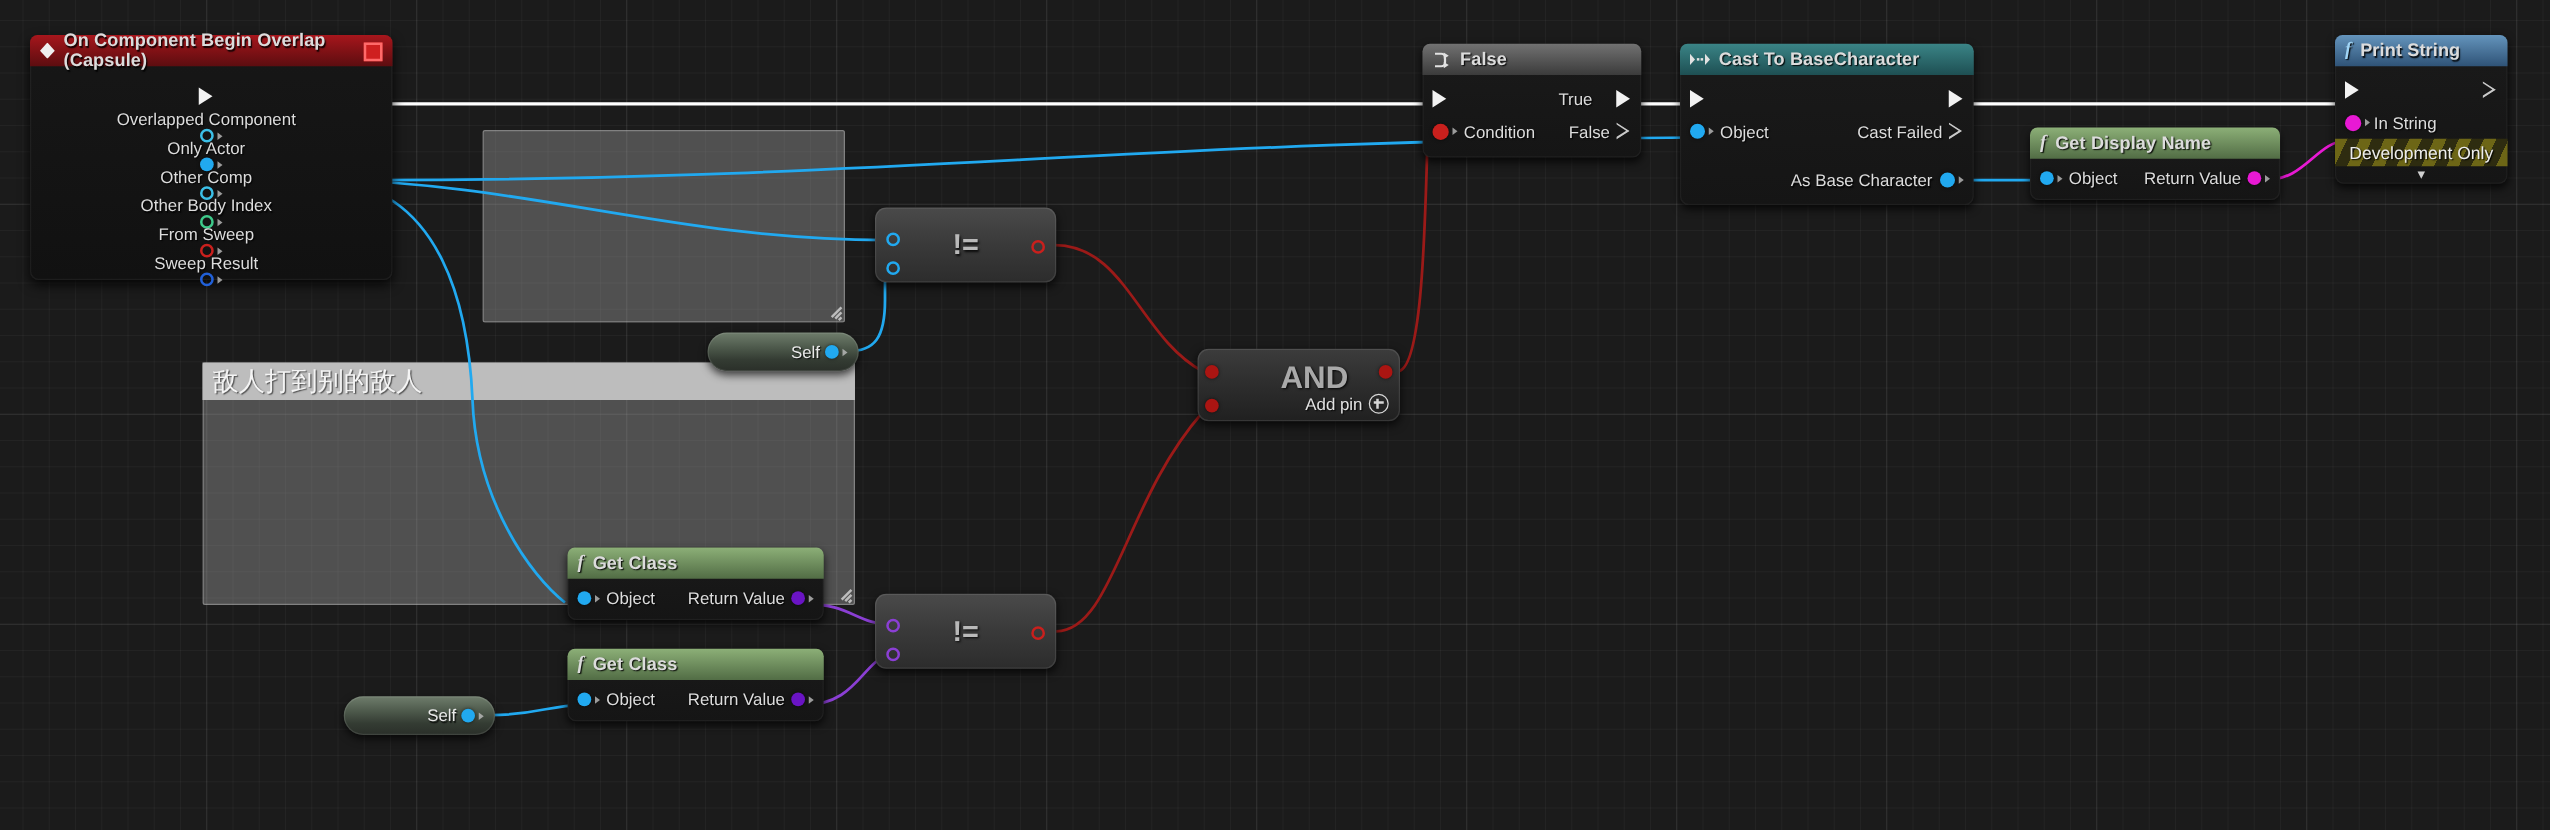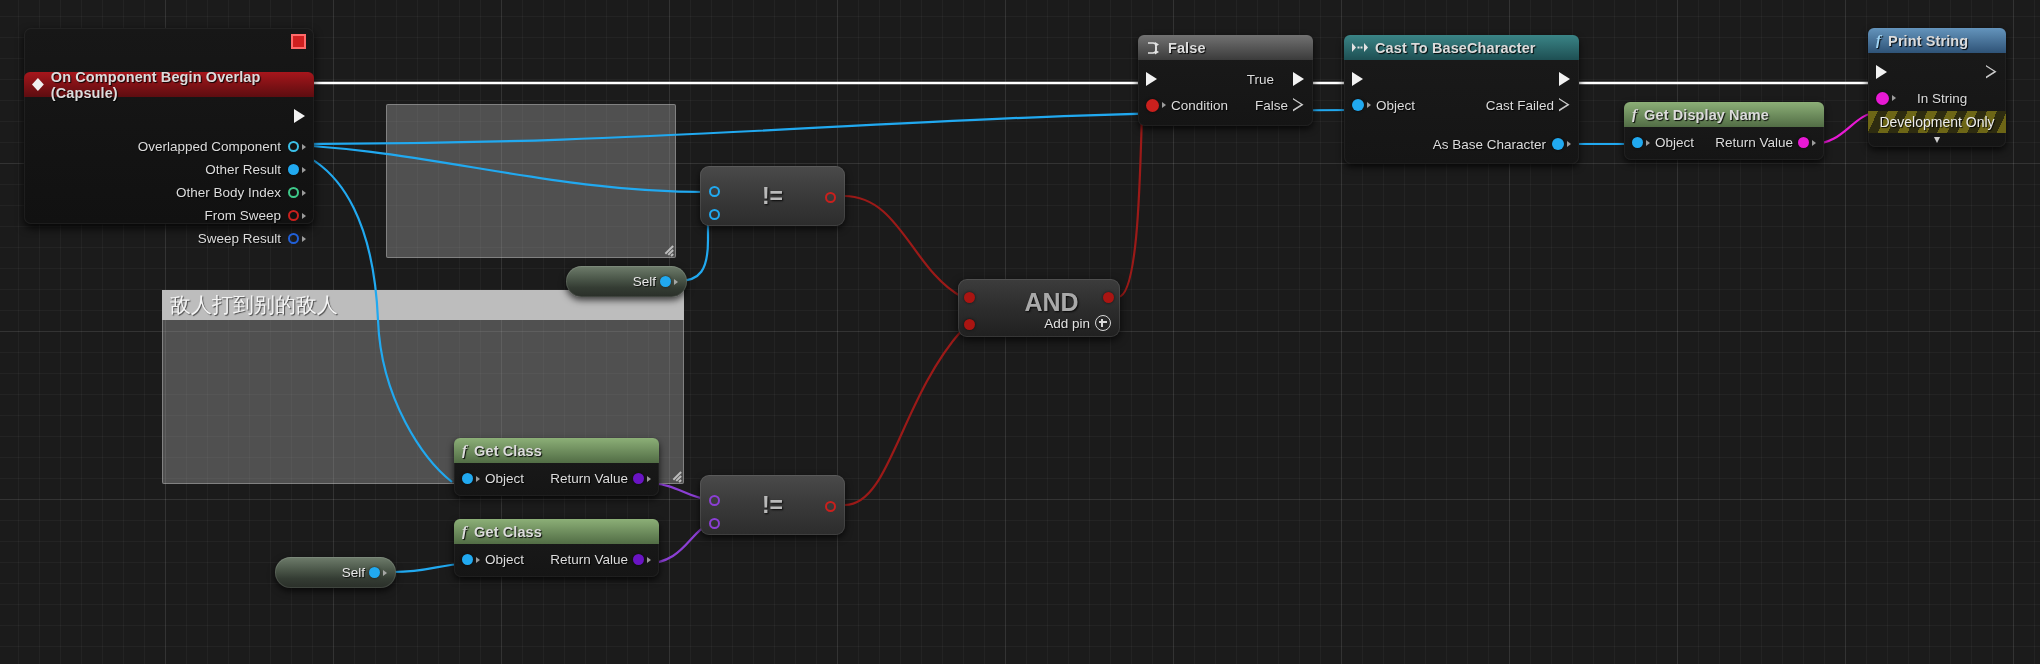--- a/index.html
+++ b/index.html
@@ -58,7 +58,7 @@
     background:linear-gradient(to bottom,#171717,#111);
     box-shadow:0 4px 9px rgba(0,0,0,.8), inset 0 0 0 1px rgba(255,255,255,.05);}
   #ev-node .hdr{background:linear-gradient(to bottom,#a7161c 0%,#7d1115 55%,#5d0d10 100%);
-    justify-content:flex-end;margin-top:44px;}
+    justify-content:flex-end;}
   .ev-diamond{width:13px;height:13px;margin-right:7px;background:#efefef;
     -webkit-clip-path:polygon(50% 0,100% 50%,50% 100%,0 50%);
     clip-path:polygon(50% 0,100% 50%,50% 100%,0 50%);}

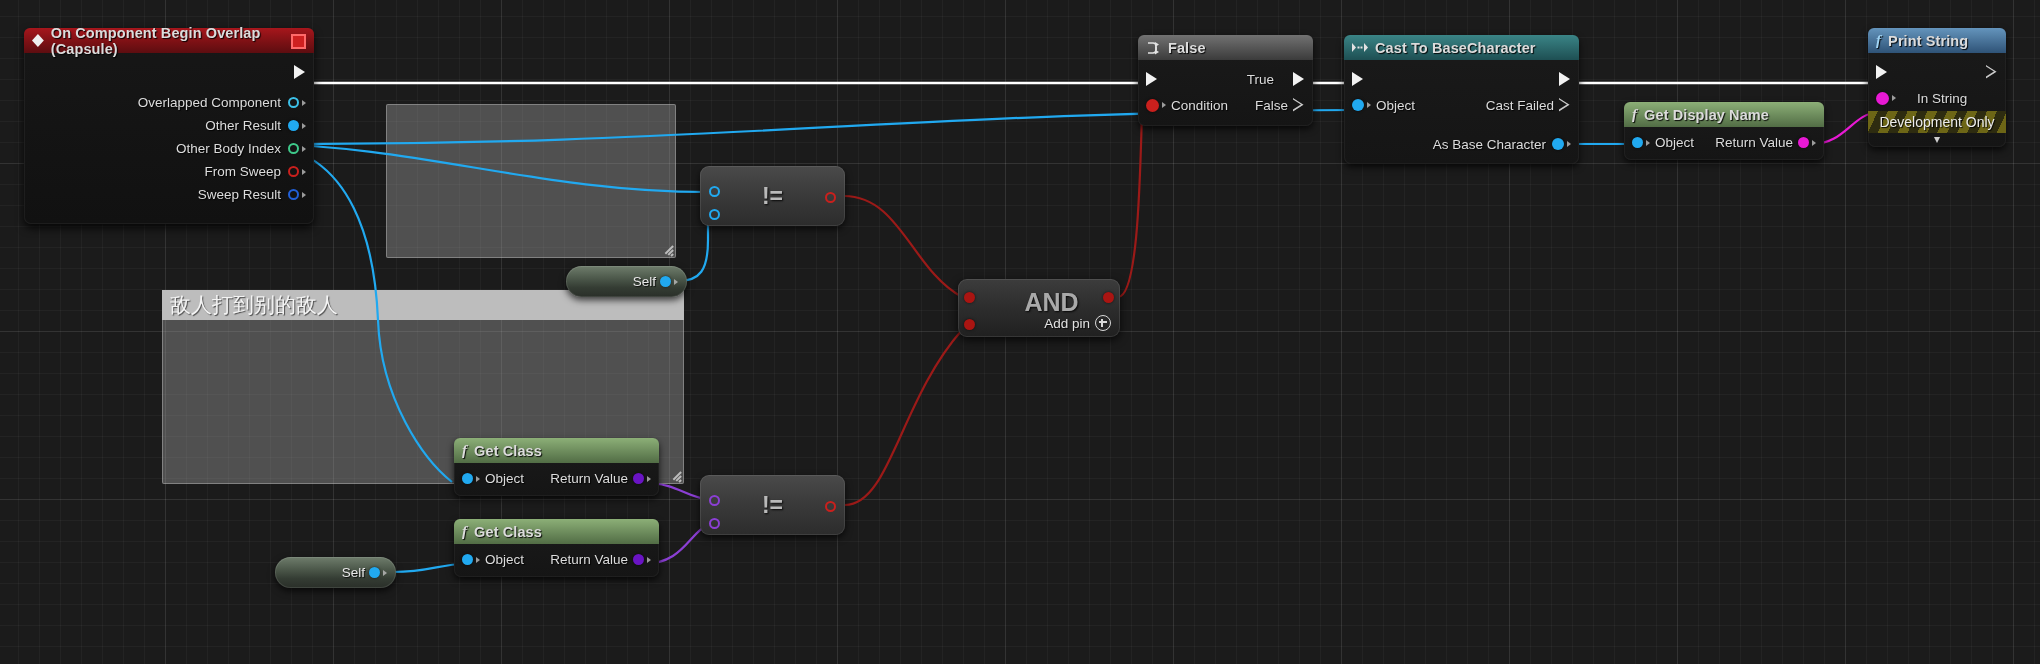--- a/index.html
+++ b/index.html
@@ -32,7 +32,7 @@
   .node .body{position:relative;}
   .prow{position:relative;height:23px;display:flex;align-items:center;
         font-size:13.5px;color:#dcdcdc;text-shadow:1px 1px 1px rgba(0,0,0,.85);}
-  .prow.right{justify-content:flex-end;}
+  .prow.right{justify-content:flex-end;flex-direction:column;}
   .plabel{white-space:nowrap;}
   
   .pin{width:11px;height:11px;border-radius:50%;flex:0 0 auto;}

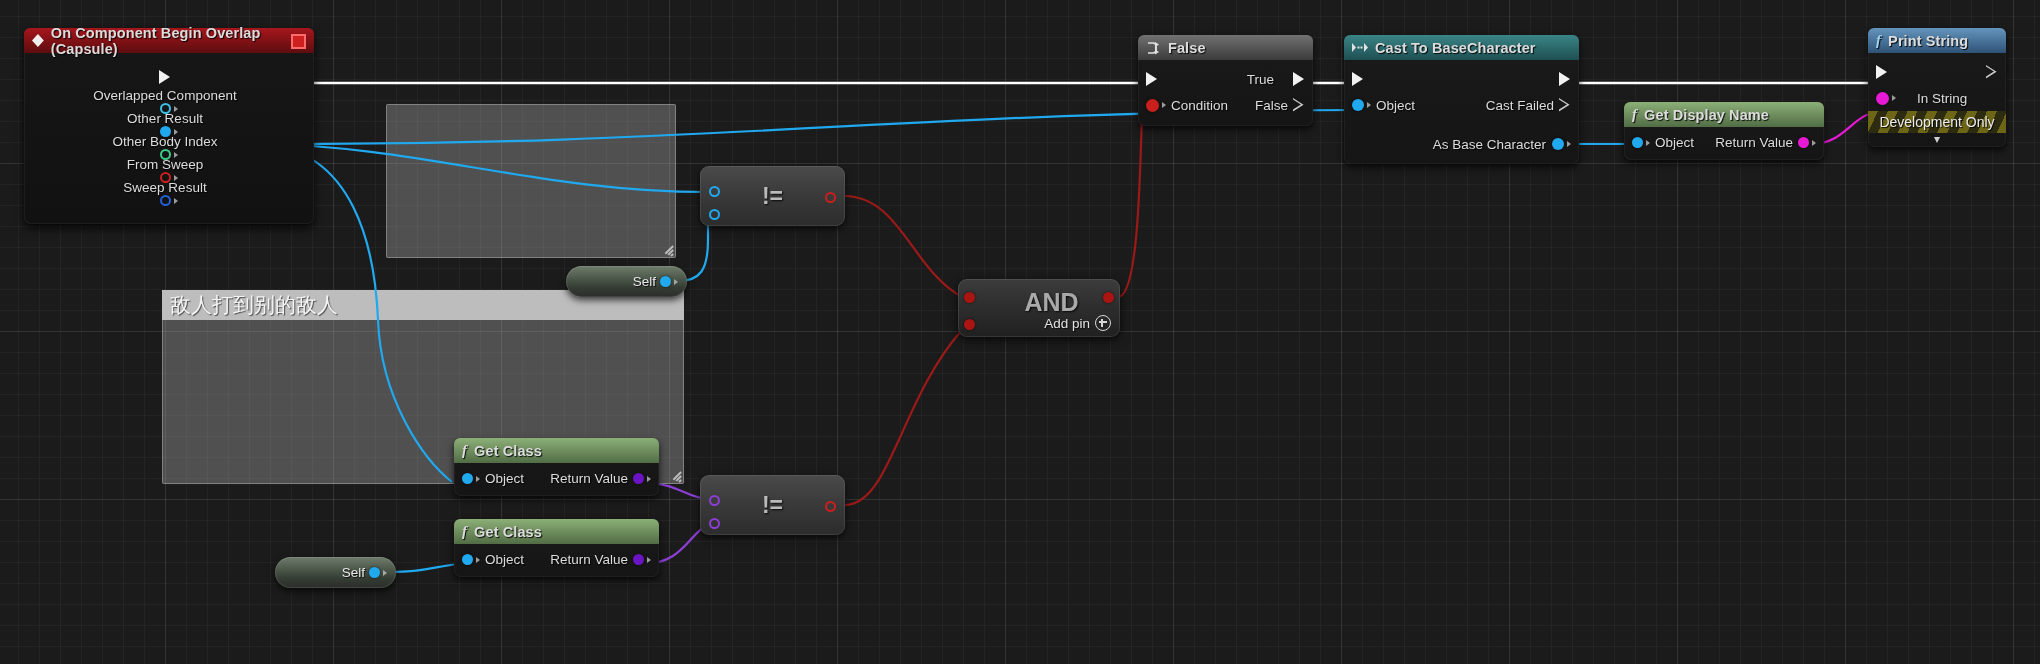--- a/index.html
+++ b/index.html
@@ -418,7 +418,7 @@
           <span class="pin solid" style="width:13px;height:13px;"></span>
             <span class="nub"></span>
         </span>
-        <span class="plabel" style="margin-left:21px;">In String</span>
+        <span class="plabel" style="margin-left:3px;">In String</span>
       </div>
       <div class="devonly">
         <span>Development Only</span>

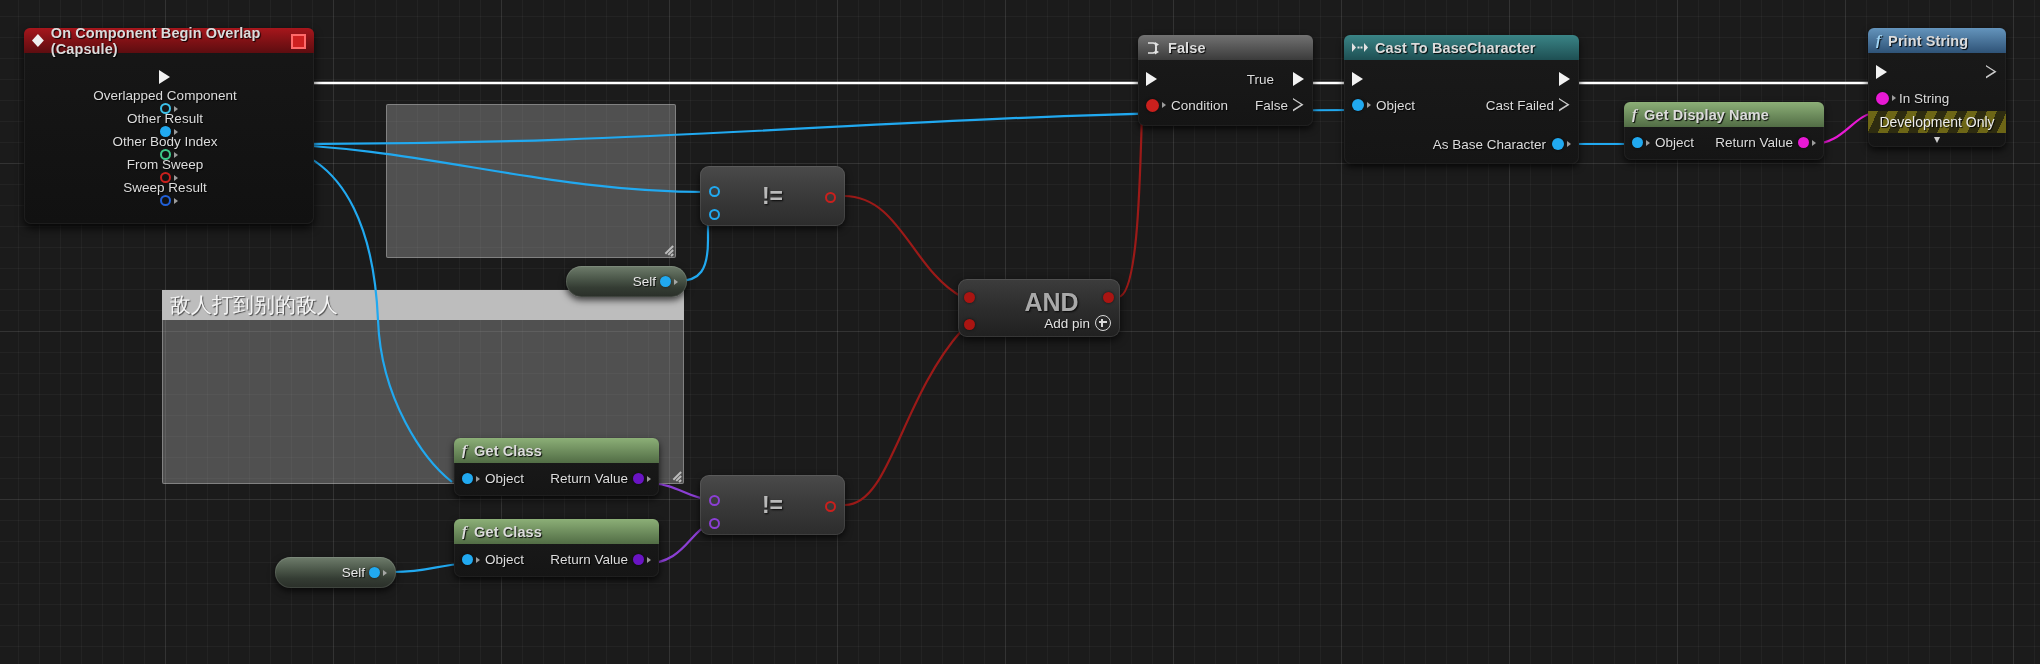--- a/index.html
+++ b/index.html
@@ -185,7 +185,7 @@
         </span>
       </div>
       <div class="prow right" style="padding-right:8px;">
-        <span class="plabel">Other Result</span>
+        <span class="plabel">Only Actor</span>
         <span class="pin-wrap" style="margin-left:7px;color:#21a9f0;">
           <span class="pin solid"></span>
             <span class="nub"></span>

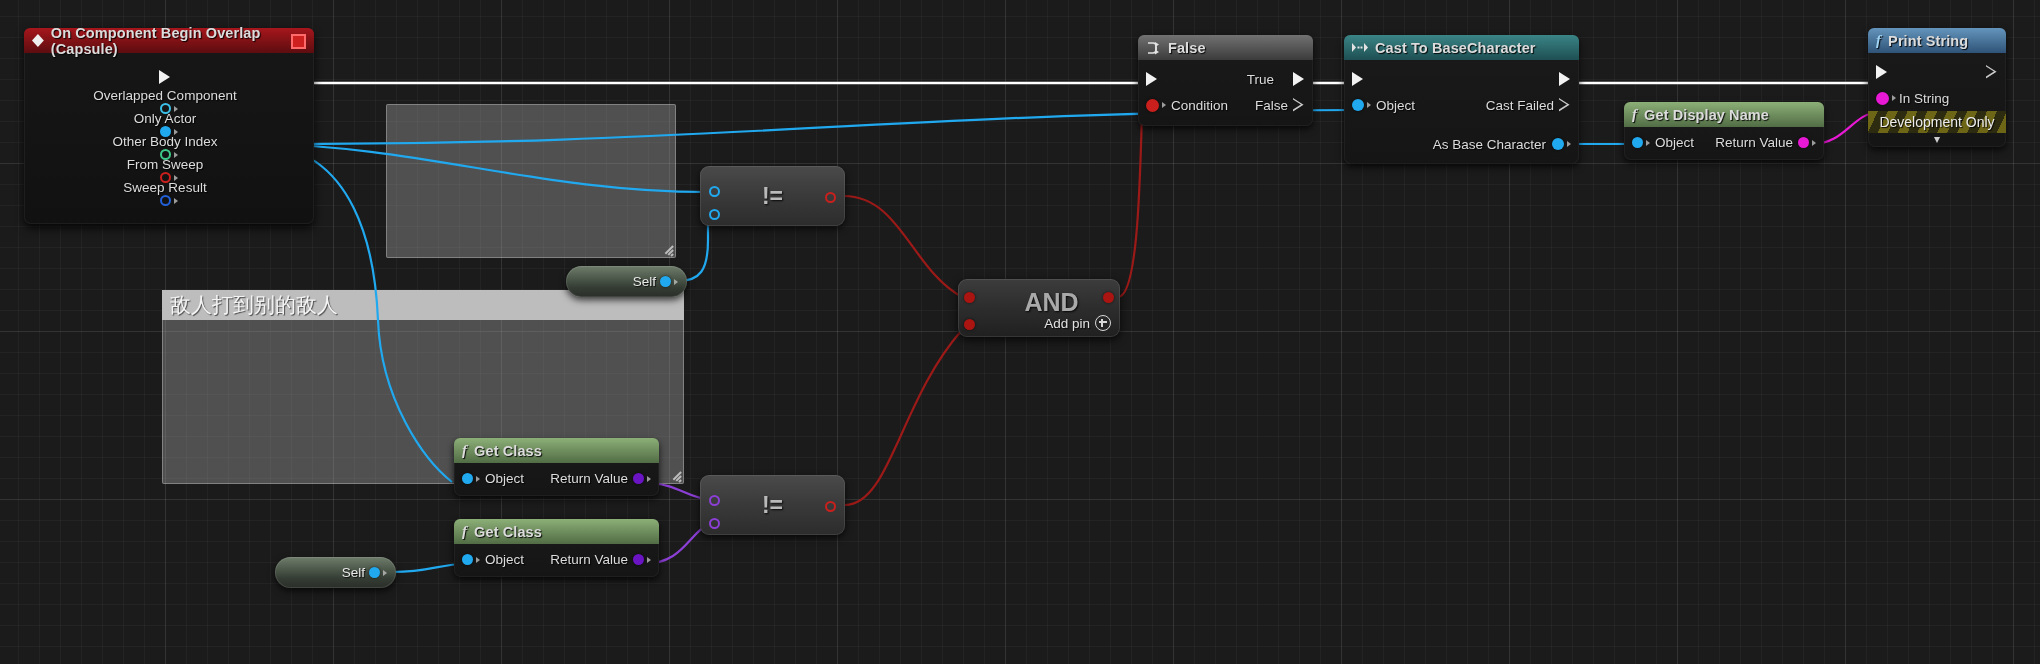--- a/index.html
+++ b/index.html
@@ -192,6 +192,13 @@
         </span>
       </div>
       <div class="prow right" style="padding-right:8px;">
+        <span class="plabel">Other Comp</span>
+        <span class="pin-wrap" style="margin-left:7px;color:#3cc0e8;">
+          <span class="pin hollow"></span>
+            <span class="nub"></span>
+        </span>
+      </div>
+      <div class="prow right" style="padding-right:8px;">
         <span class="plabel">Other Body Index</span>
         <span class="pin-wrap" style="margin-left:7px;color:#3ec98a;">
           <span class="pin hollow"></span>

